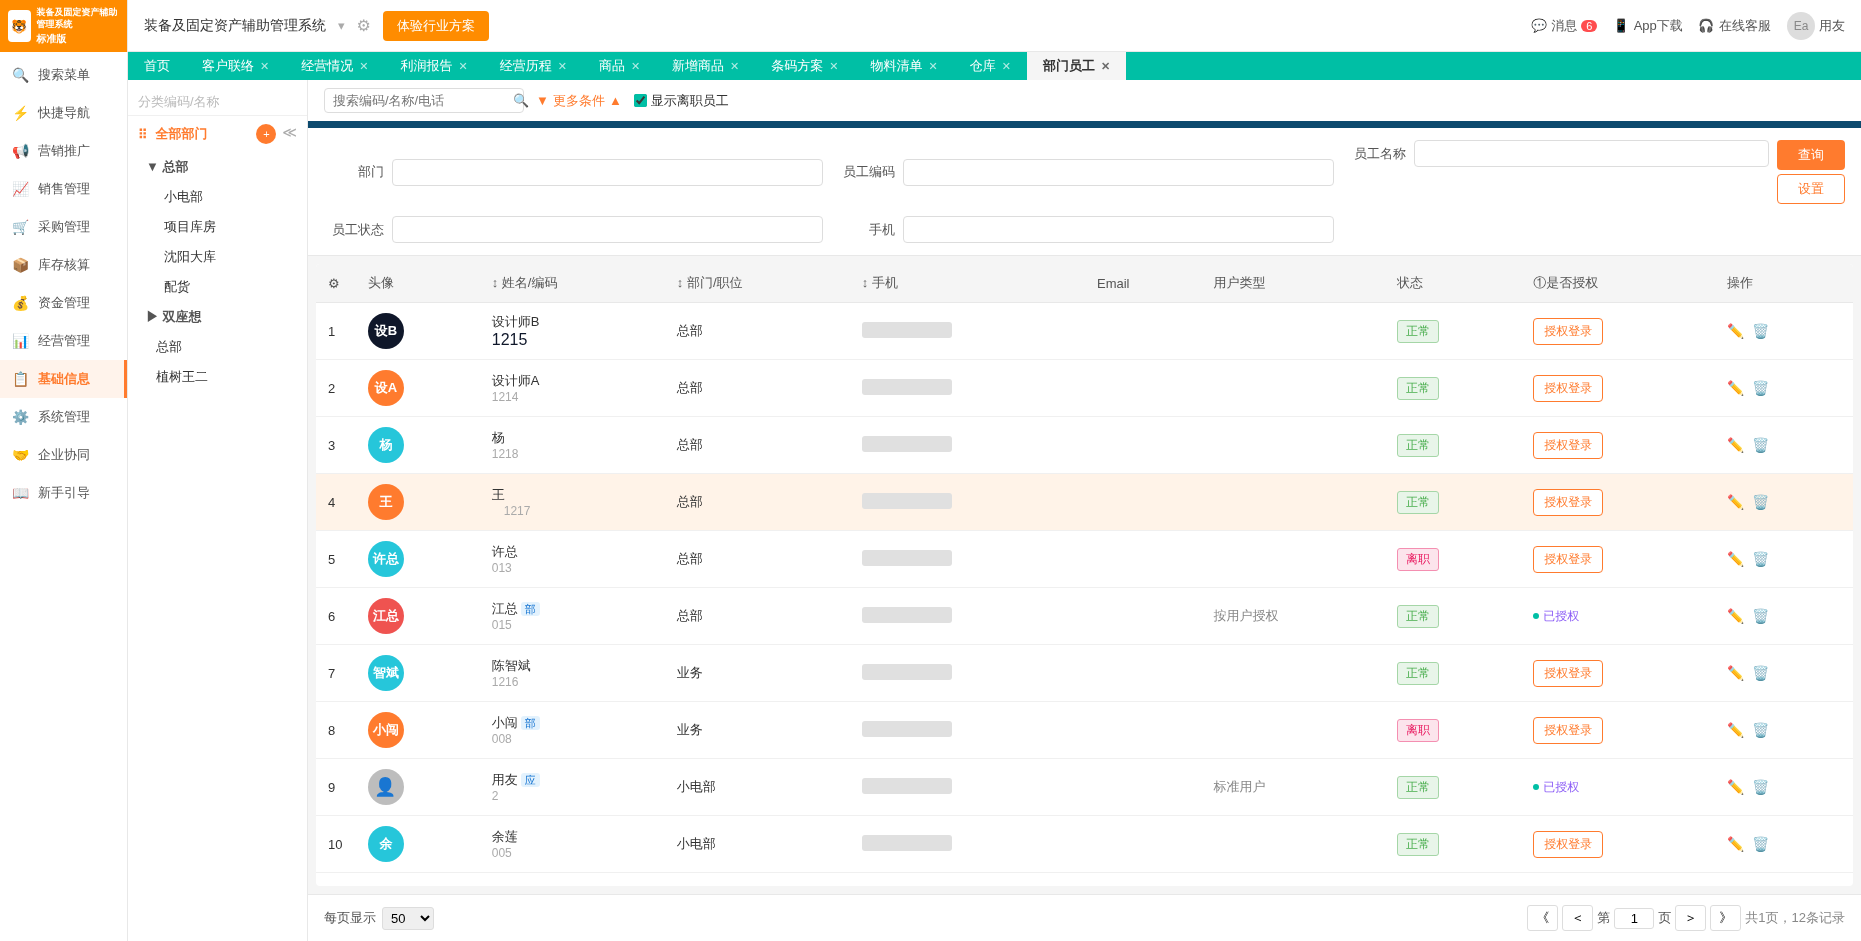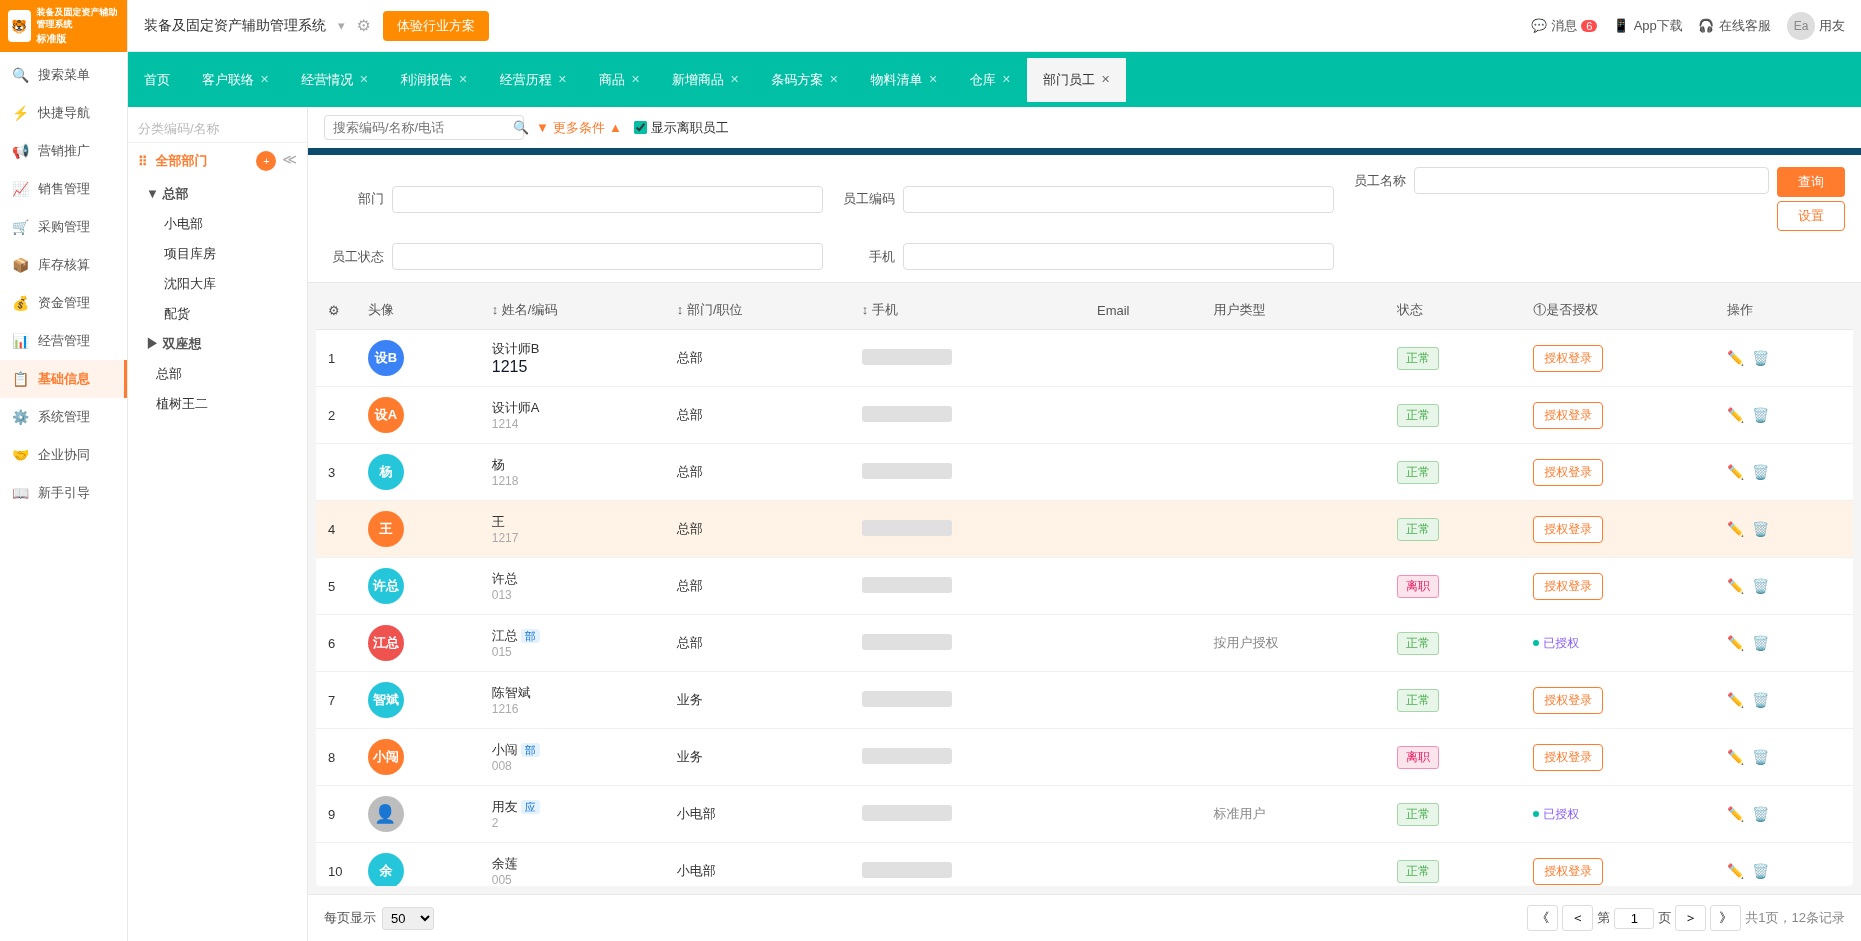--- a/index.html
+++ b/index.html
@@ -28,7 +28,7 @@
     .avatar { width: 28px; height: 28px; background: #ddd; border-radius: 50%; display: flex; align-items: center; justify-content: center; color: #888; font-size: 12px; }
 
     
-    .nav-tabs { background: #00bfa5; display: flex; align-items: center; height: 55px; overflow-x: auto; }
+    .nav-tabs { background: #00bfa5; display: flex; align-items: center; height: 28px; overflow-x: auto; }
     .nav-tab { color: white; padding: 0 16px; height: 44px; display: flex; align-items: center; gap: 6px; cursor: pointer; font-size: 13px; white-space: nowrap; }
     .nav-tab.active { background: #f5f5f5; color: #333; }
     .nav-tab .tab-close { font-size: 11px; opacity: 0.7; }

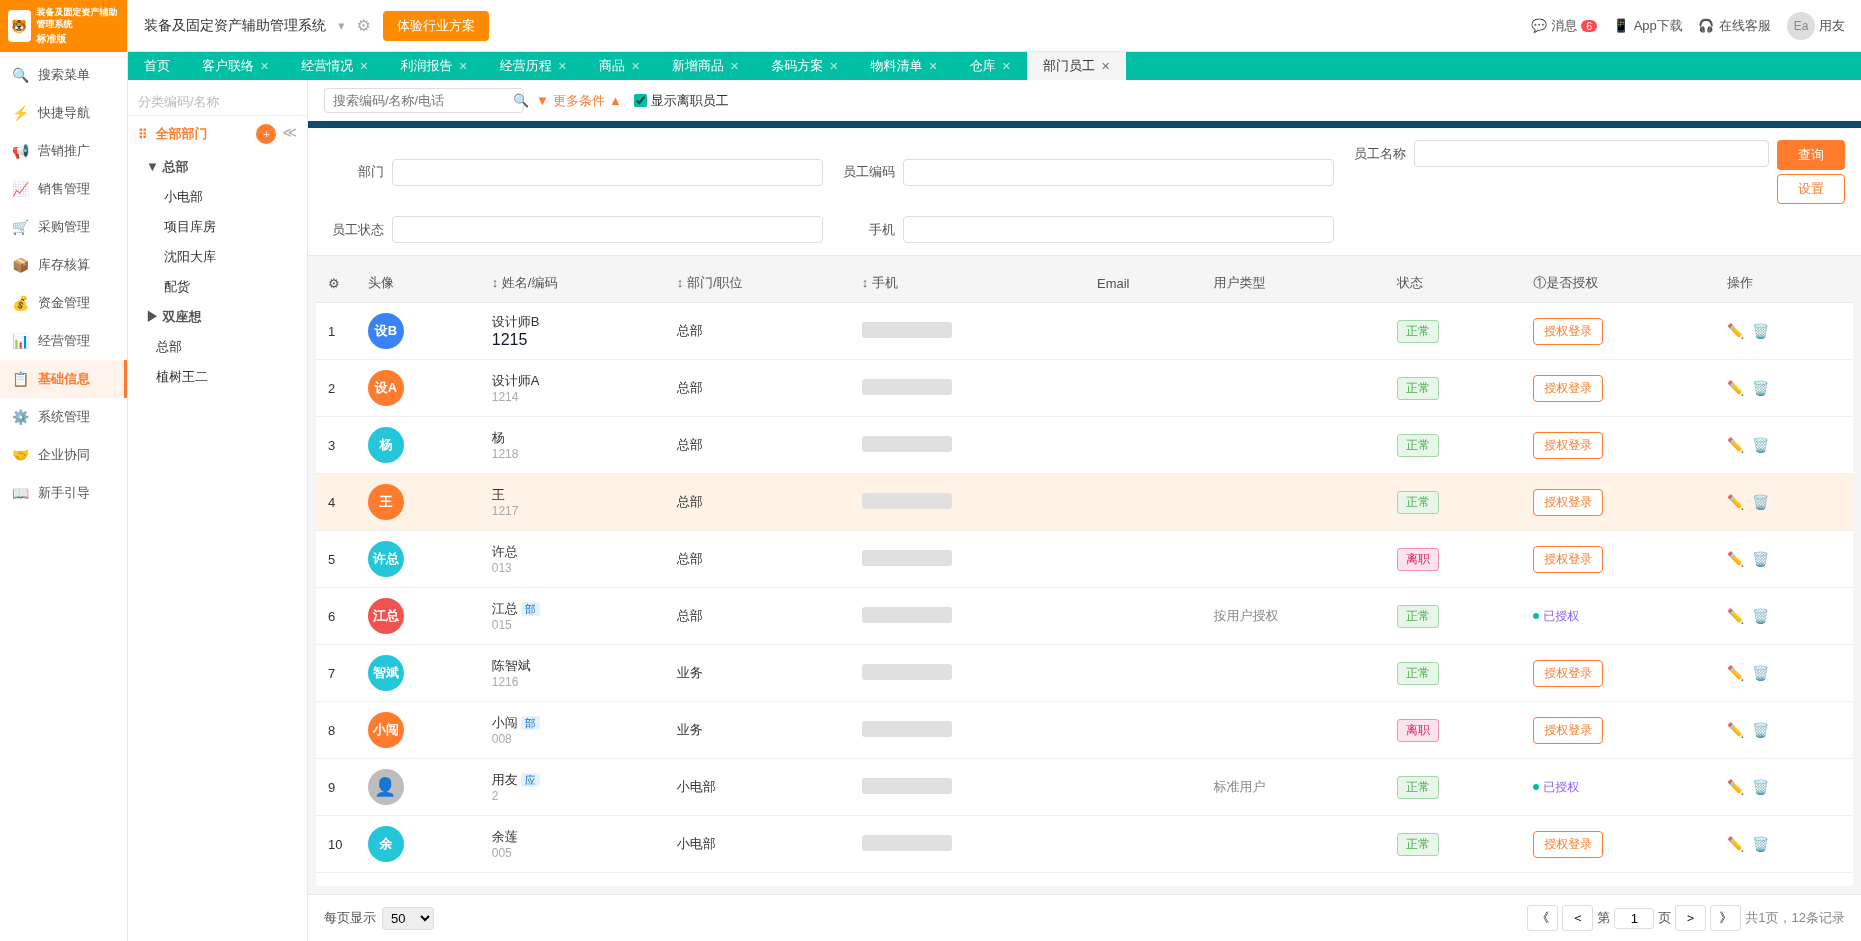--- a/index.html
+++ b/index.html
@@ -30,7 +30,7 @@
     
     .nav-tabs { background: #00bfa5; display: flex; align-items: center; height: 28px; overflow-x: auto; }
     .nav-tab { color: white; padding: 0 16px; height: 44px; display: flex; align-items: center; gap: 6px; cursor: pointer; font-size: 13px; white-space: nowrap; }
-    .nav-tab.active { background: #f5f5f5; color: #333; }
+    .nav-tab.active { background: #f5f5f5; color: #333; font-weight: bold; }
     .nav-tab .tab-close { font-size: 11px; opacity: 0.7; }
 
     

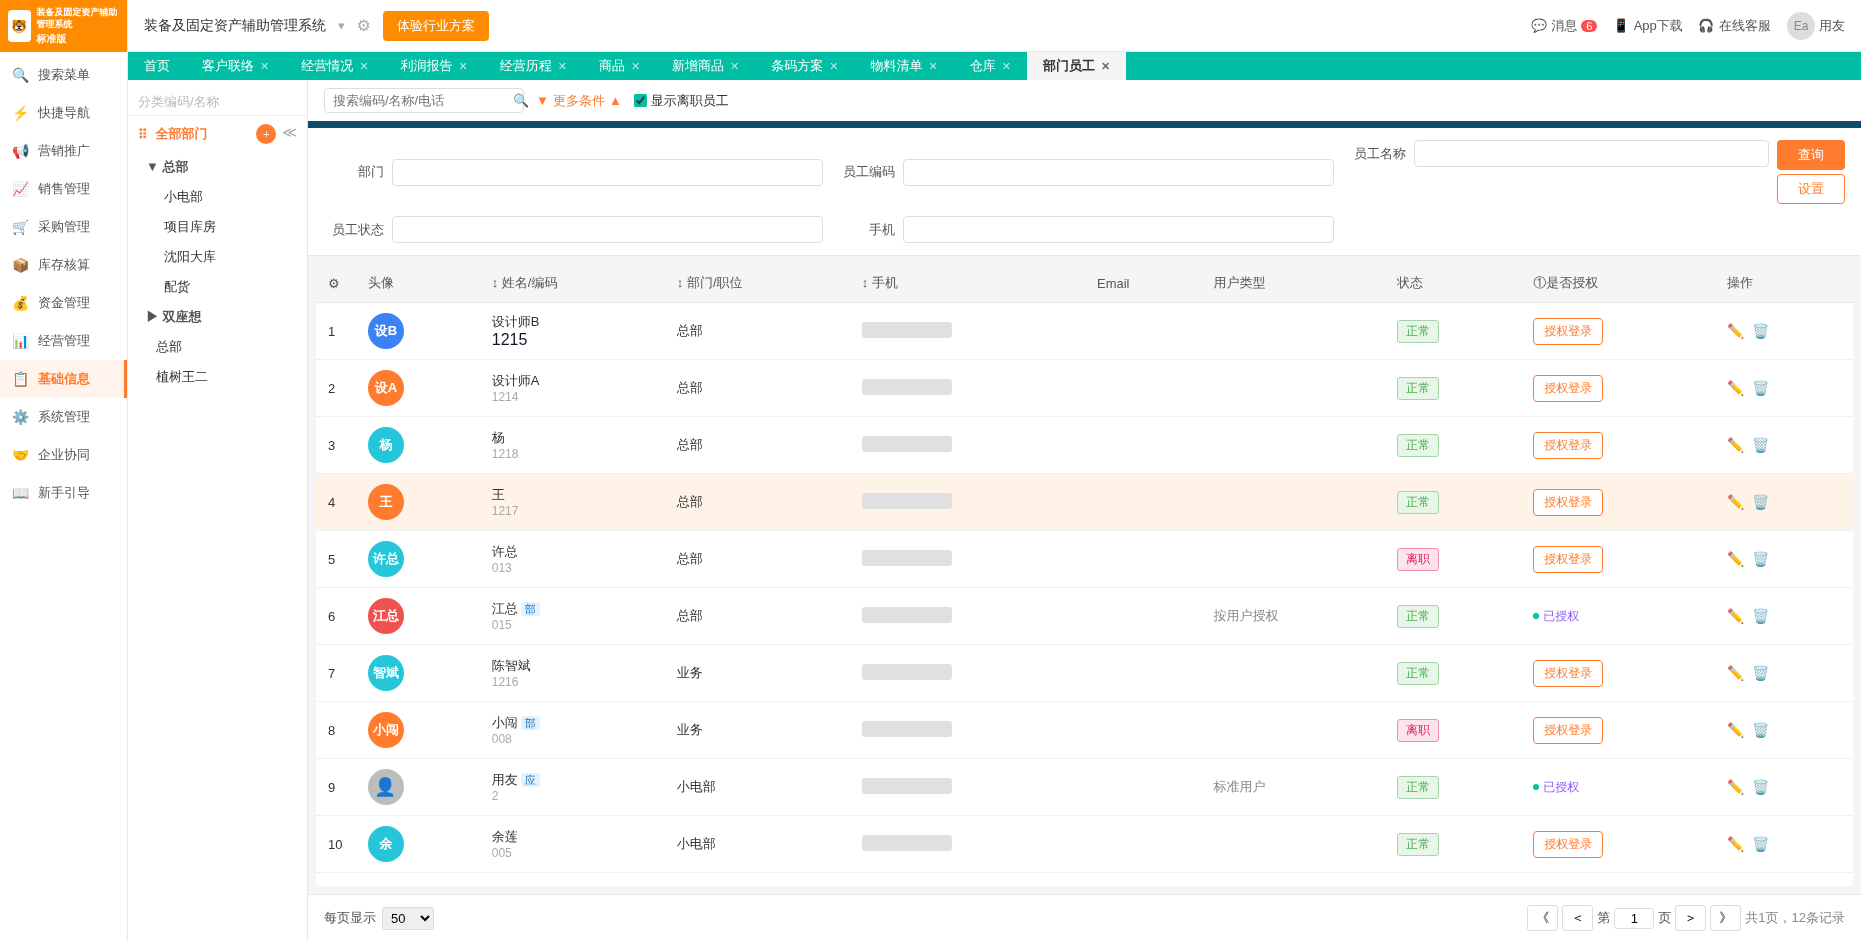--- a/index.html
+++ b/index.html
@@ -344,7 +344,7 @@
           <tr>
       <td>1</td>
       <td>
-        <div class="avatar-cell" style="background:#3b82f6;">设B</div>
+        <div class="avatar-cell" style="background:#0f172a;">设B</div>
       </td>
       <td>
         <div>设计师B</div>

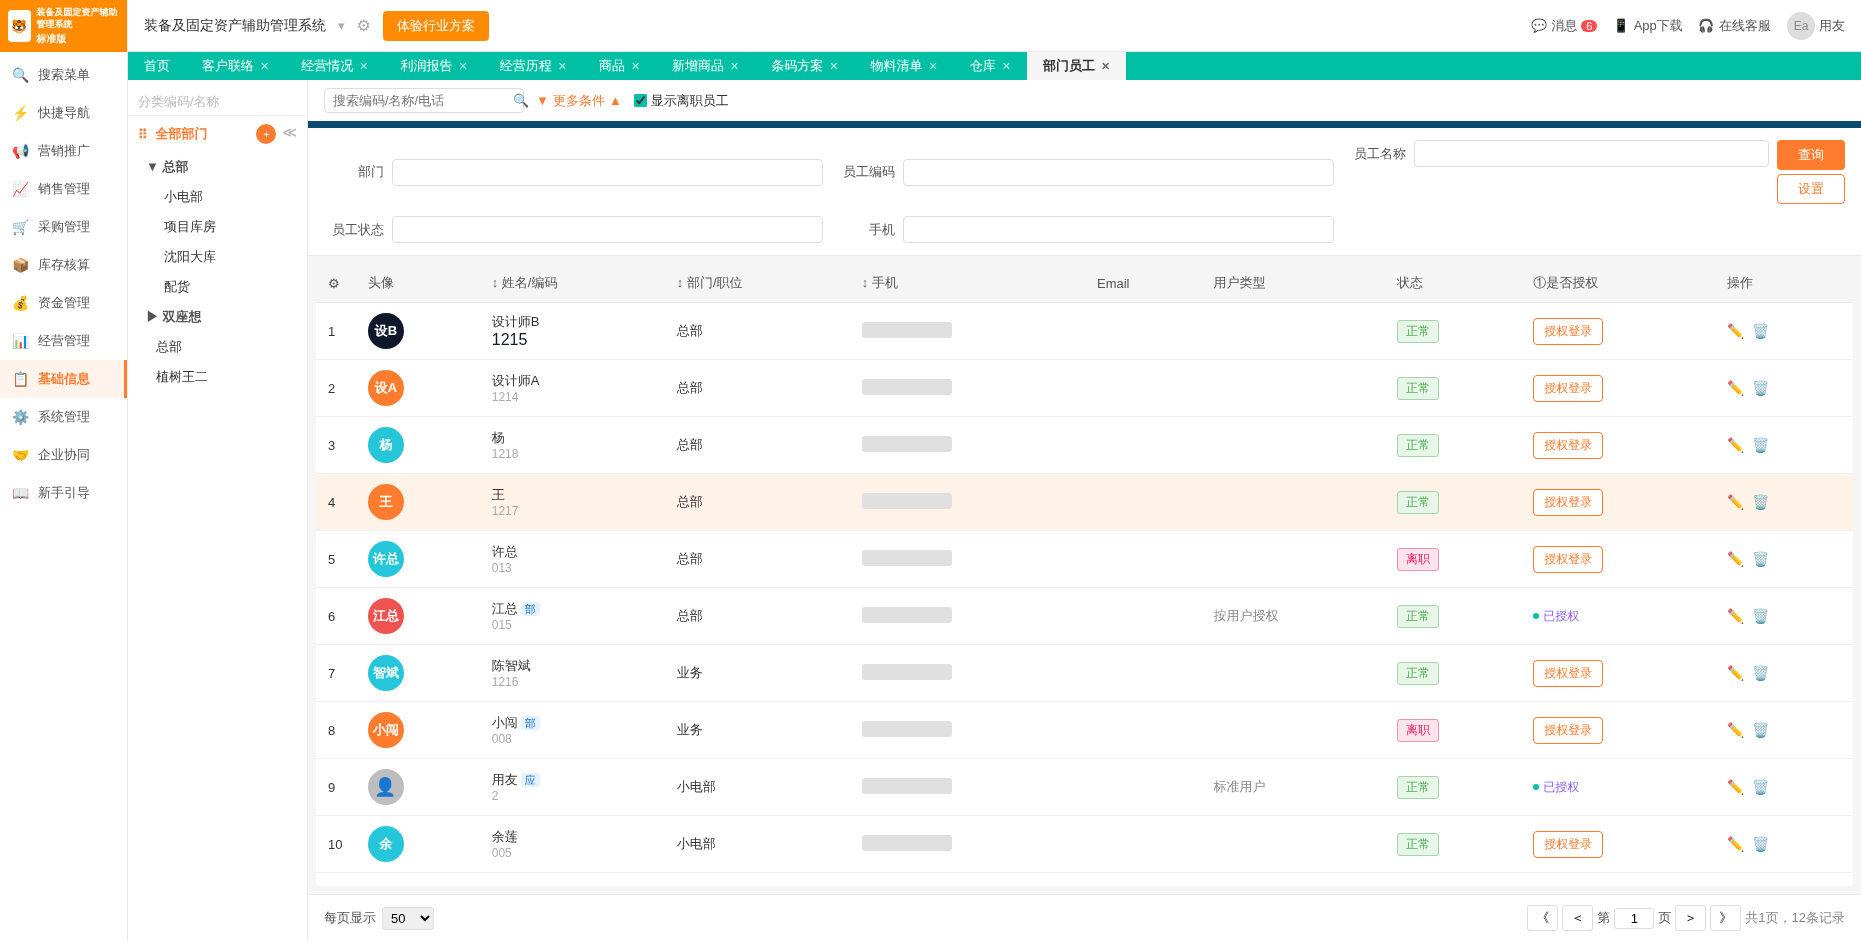--- a/index.html
+++ b/index.html
@@ -420,7 +420,7 @@
       </td>
       <td>
         <div>王</div>
-        <div style="color:#aaa;font-size:12px;">1217</div>
+        <div style="color:#aaa;font-size:12px;margin-left:12px;">1217</div>
       </td>
       <td>总部</td>
       <td><span class="blurred"></span></td>

